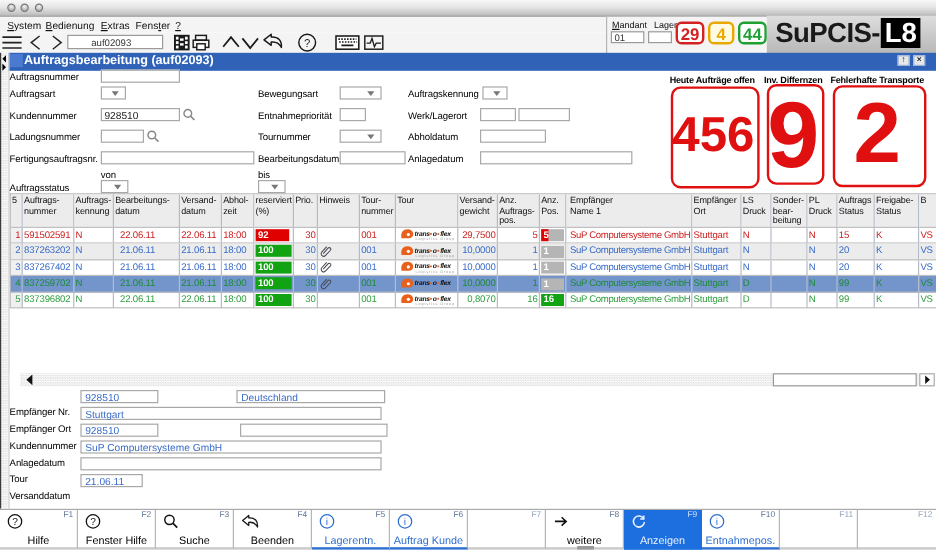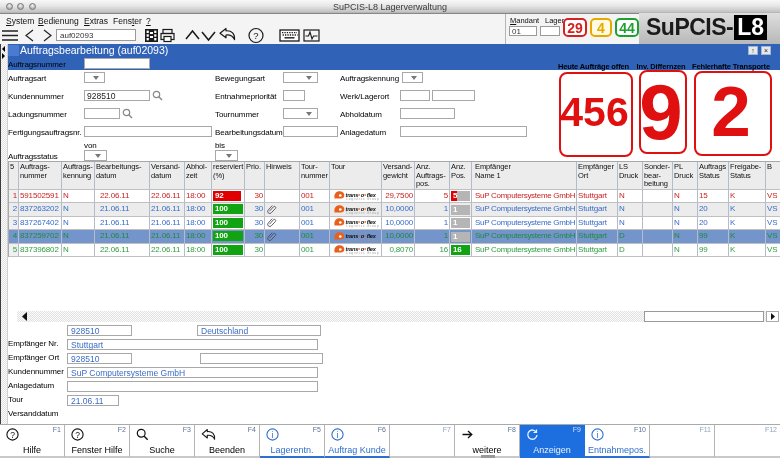--- a/index.html
+++ b/index.html
@@ -121,7 +121,6 @@
   <div class="mcirc" style="left:6px"></div>
   <div class="mcirc" style="left:17px"></div>
   <div class="mcirc" style="left:29px"></div>
-  <div id="mactitle">SuPCIS-L8 Lagerverwaltung</div>
 </div>
 
 <div id="menubar" class="abs">

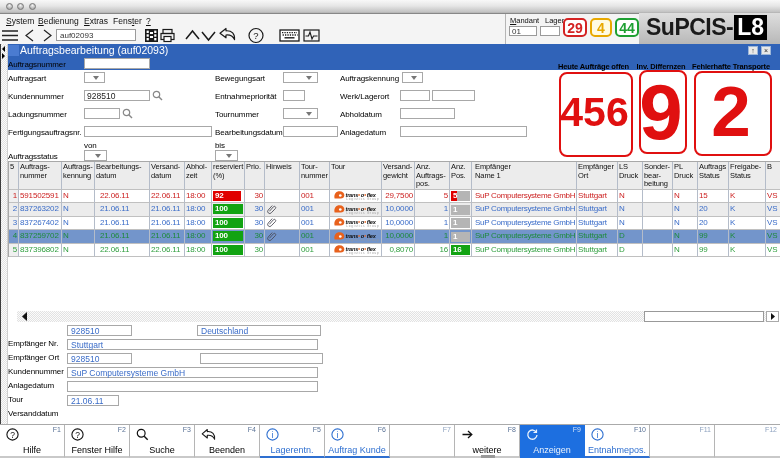--- a/index.html
+++ b/index.html
@@ -22,7 +22,7 @@
   
   #toolbar{left:0;top:27px;width:780px;height:17px;background:#f4f4f4;}
   #tbinput{position:absolute;left:56px;top:2px;width:80px;height:12px;border:1px solid #9a9a9a;
-    background:#fff;font-size:8px;color:#333;line-height:12px;padding-left:3px;box-sizing:border-box;}
+    background:#fff;font-size:8px;color:#333;line-height:12px;padding-left:19px;box-sizing:border-box;}
   
   #rblock{left:505px;top:14px;width:275px;height:30px;background:#f4f4f4;border-left:1px solid #b5b5b5;}
   .rlbl{position:absolute;top:2px;font-size:8px;color:#111;}

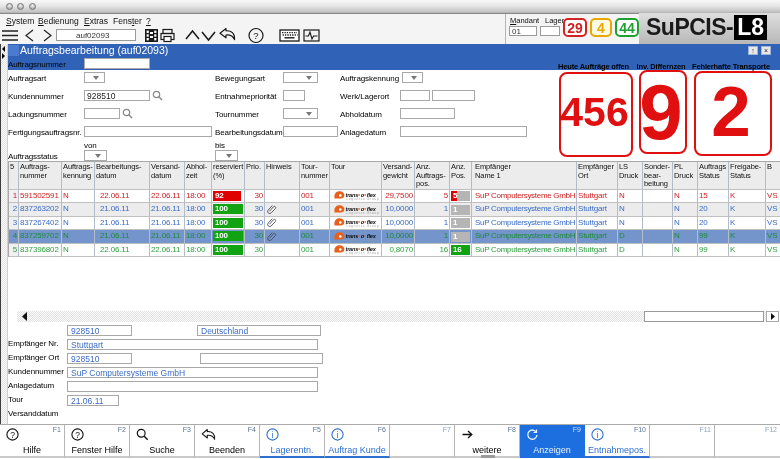--- a/index.html
+++ b/index.html
@@ -35,8 +35,8 @@
   #logotxt{position:absolute;left:7px;top:1px;font-size:23px;font-weight:bold;color:#1a1a1a;letter-spacing:-0.5px;}
   #logol8{display:inline-block;background:#000;color:#fff;padding:0 3px;margin-left:1px;letter-spacing:0;line-height:25px;}
   
-  #wtitle{left:7px;top:44px;width:773px;height:26px;background:#3063b8;color:#fff;
-    font-size:10.5px;font-weight:normal;line-height:13px;}
+  #wtitle{left:7px;top:44px;width:773px;height:15px;background:#3063b8;color:#fff;
+    font-size:10.5px;font-weight:bold;line-height:13px;}
   #wtitle .t{margin-left:13px;}
   .wbtn{position:absolute;top:2px;width:10px;height:9px;background:#e8e8e8;border:1px solid #9db6d8;
     box-sizing:border-box;font-size:7px;line-height:7px;text-align:center;color:#222;}

